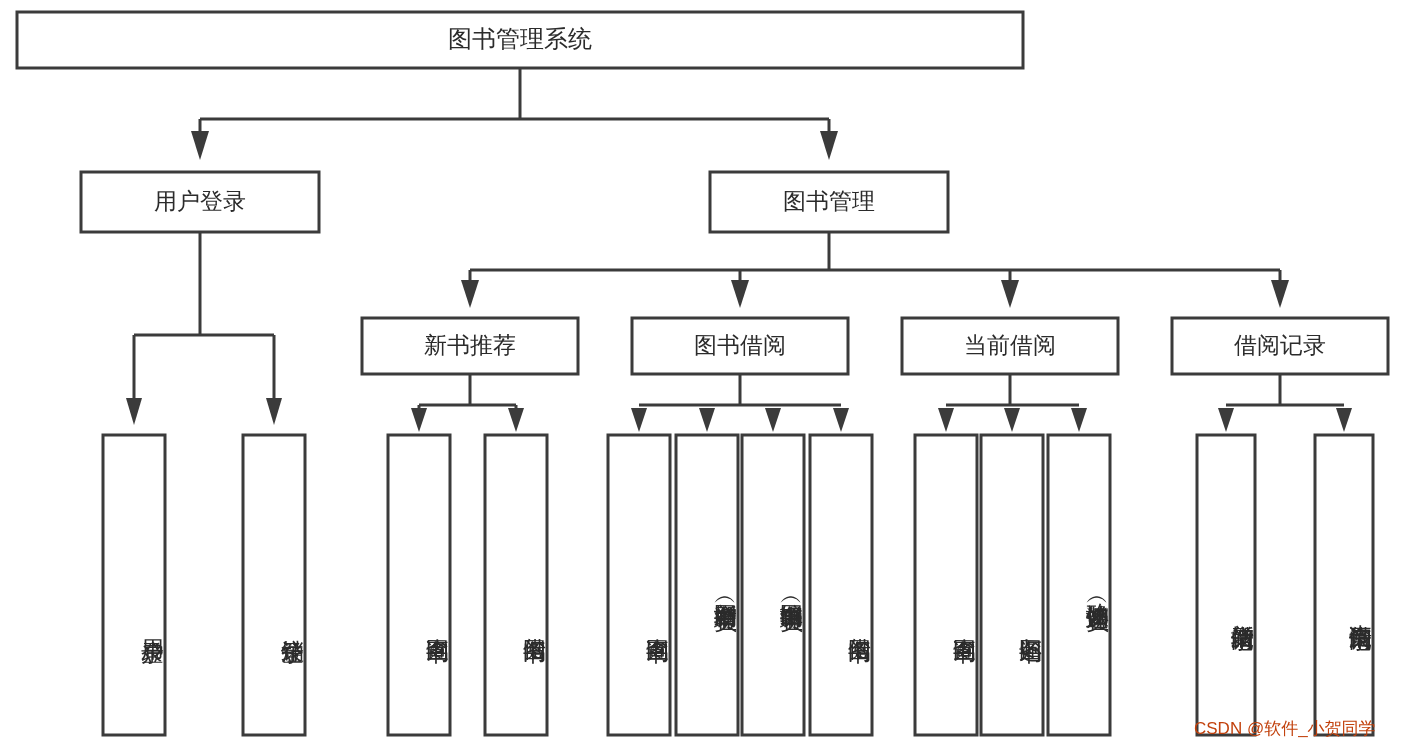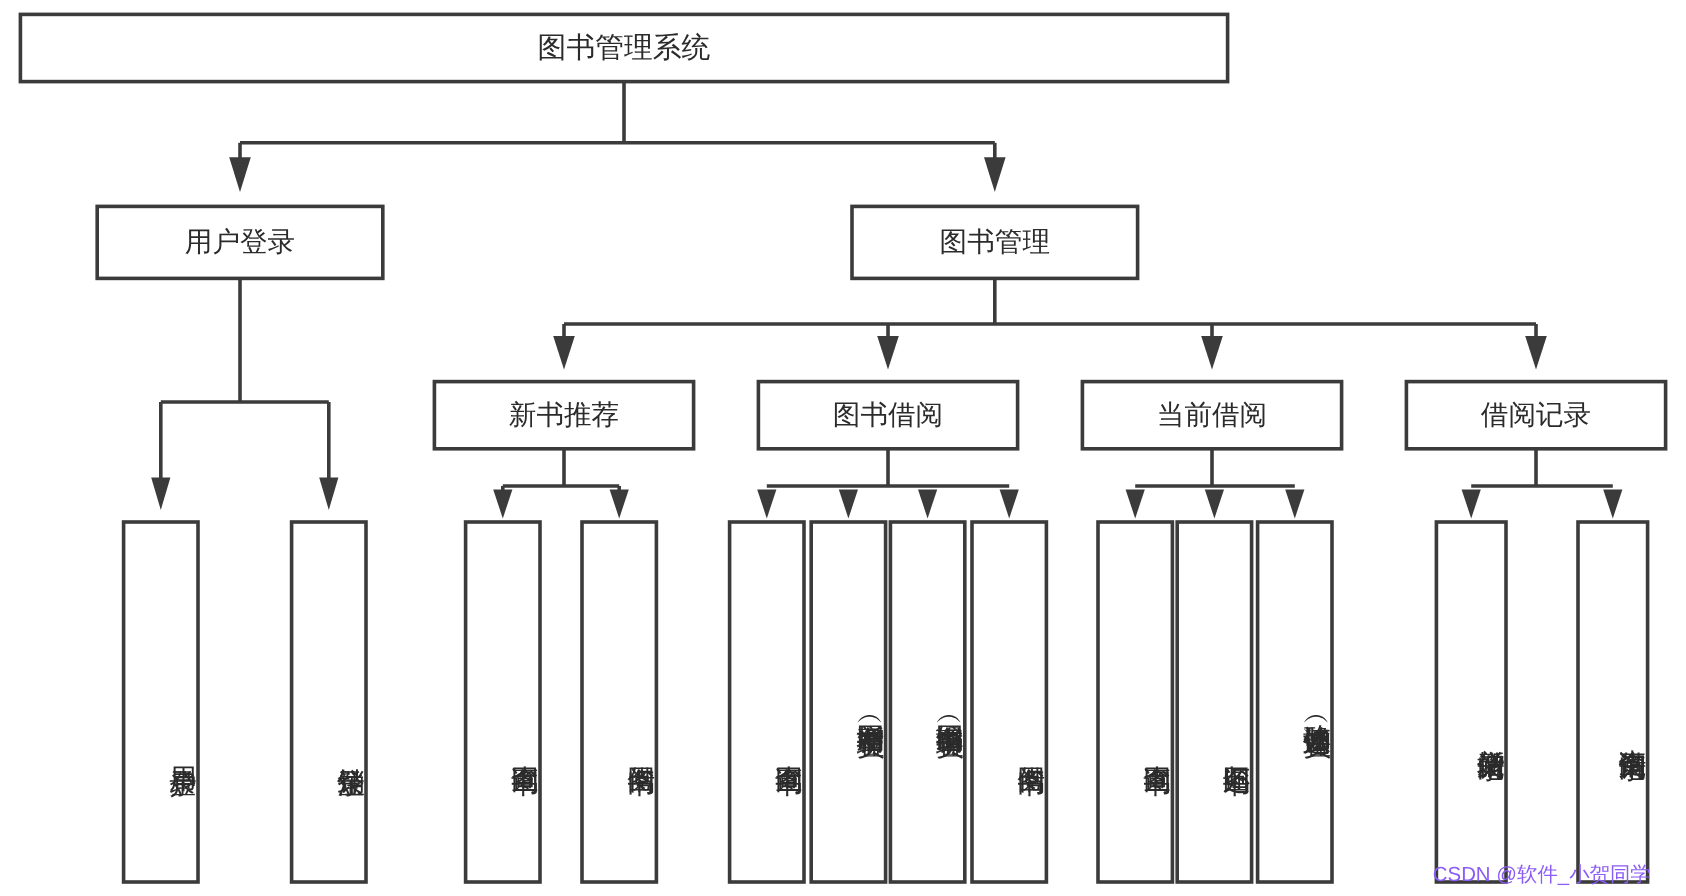--- a/index.html
+++ b/index.html
@@ -72,7 +72,7 @@
     position: absolute;
     font-family: "Liberation Sans", "DejaVu Sans", sans-serif;
     font-size: 17px;
-    color: #8b5cf6;
+    color: #c2410c;
     white-space: nowrap;
     text-align: right;
   }

